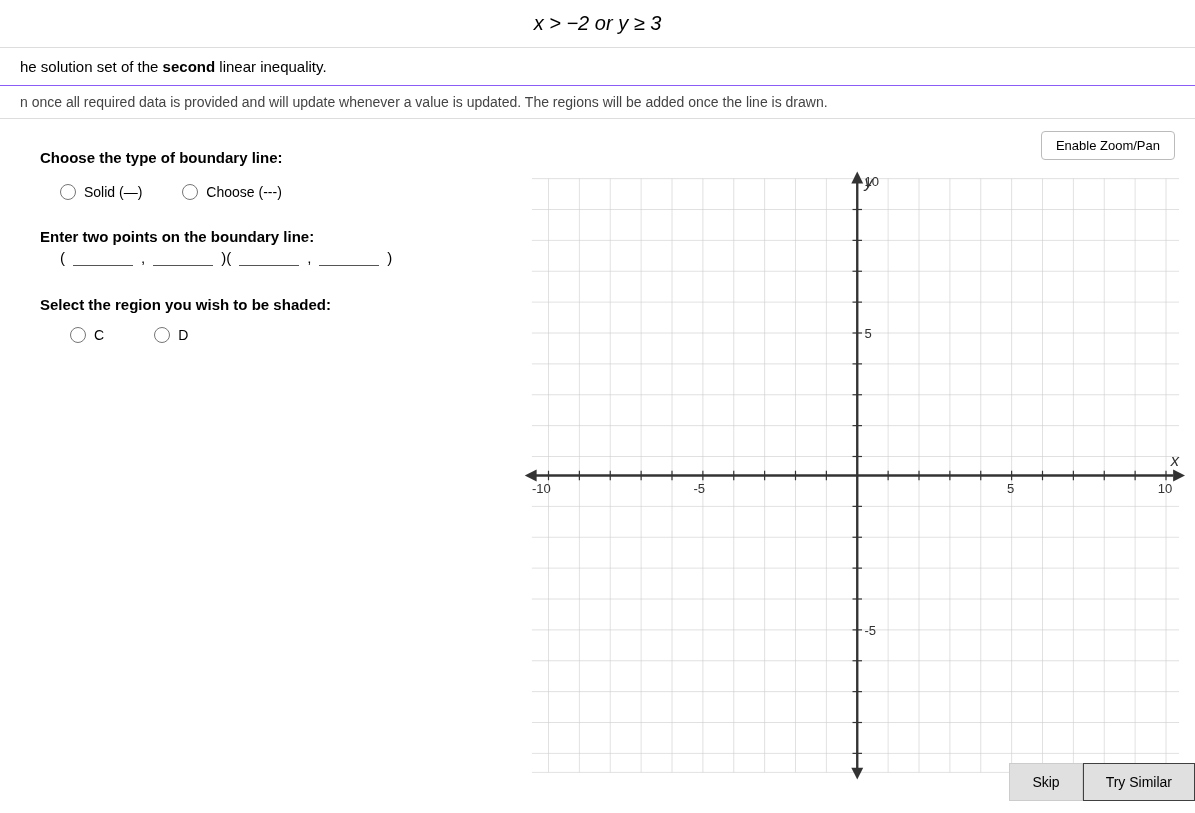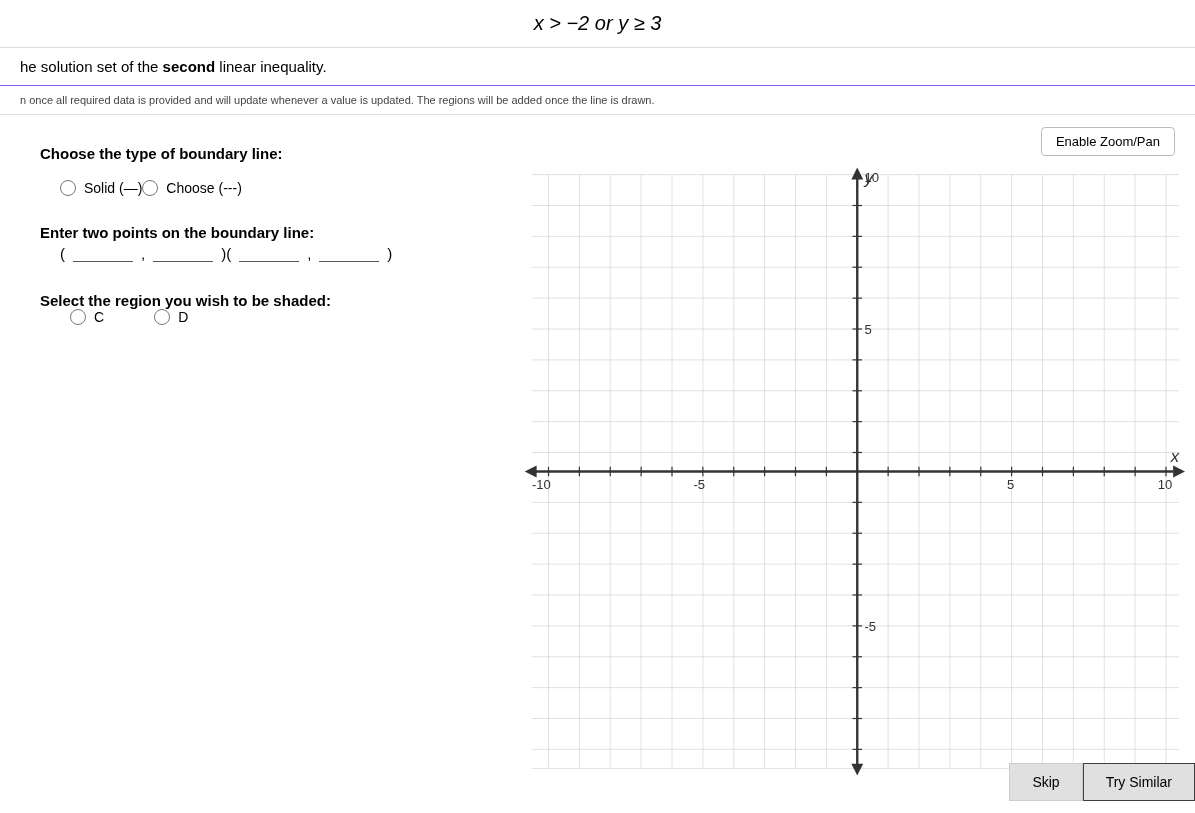--- a/index.html
+++ b/index.html
@@ -32,7 +32,7 @@
     .graph-update-notice {
       background: #fff;
       padding: 8px 20px;
-      font-size: 11px;
+      font-size: 14px;
       color: #444;
       border-bottom: 1px solid #ddd;
     }

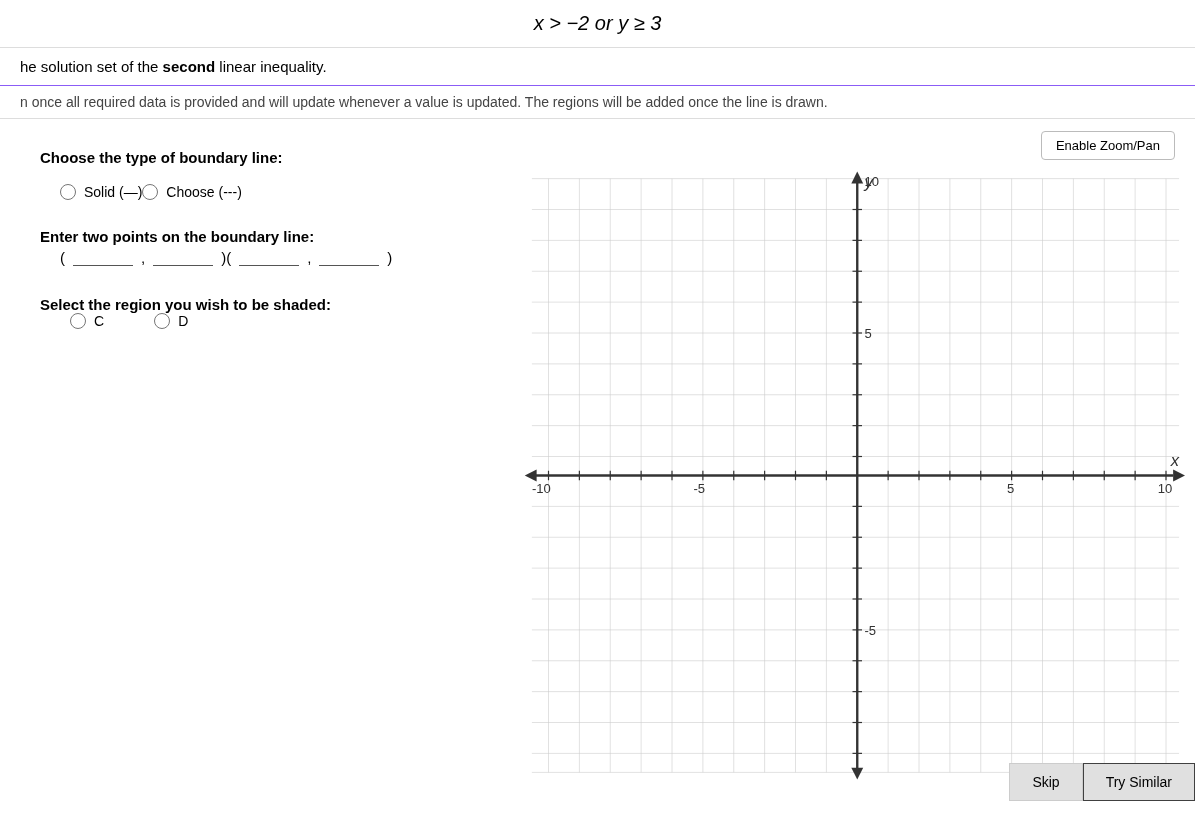--- a/index.html
+++ b/index.html
@@ -57,6 +57,7 @@
 
     .radio-group {
       display: flex;
+      gap: 40px;
       margin-bottom: 28px;
       align-items: center;
       padding-left: 20px;

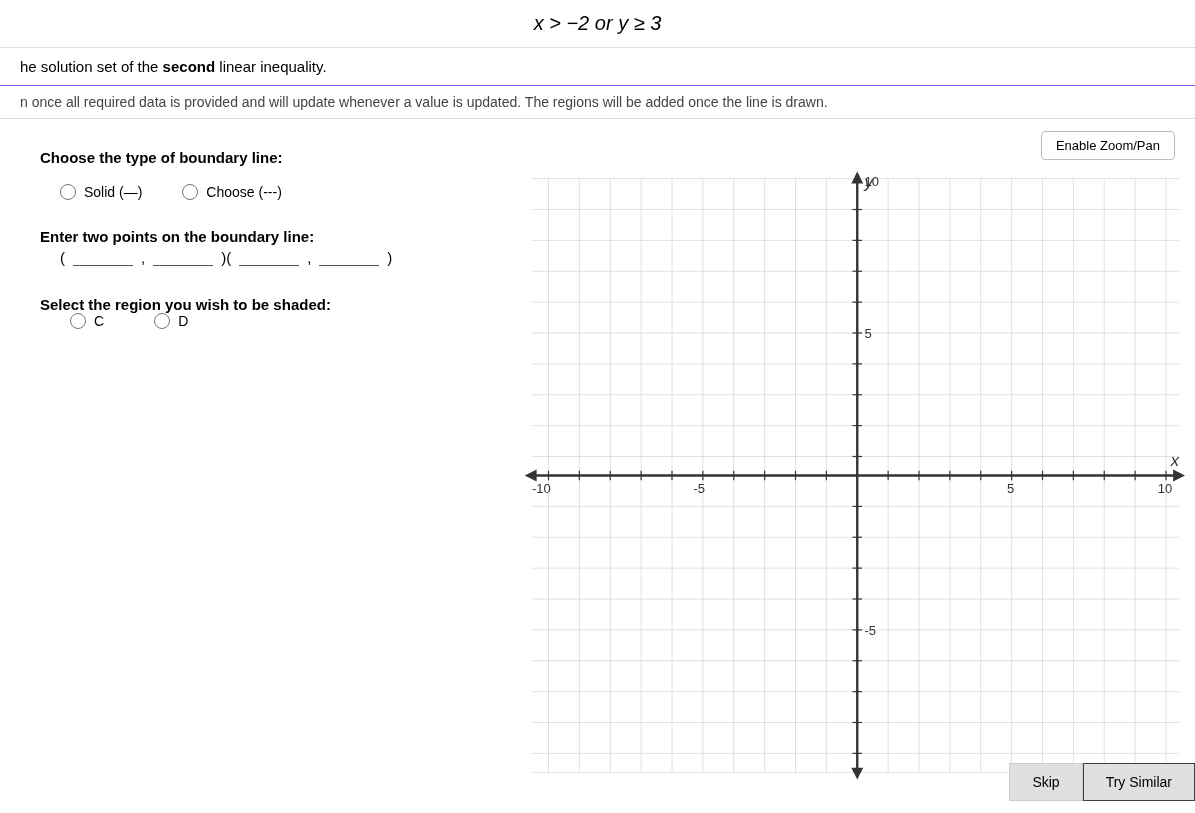--- a/index.html
+++ b/index.html
@@ -105,6 +105,7 @@
     .region-section-label {
       font-weight: bold;
       font-size: 15px;
+      margin-bottom: 14px;
     }
 
     .region-radio-group {

